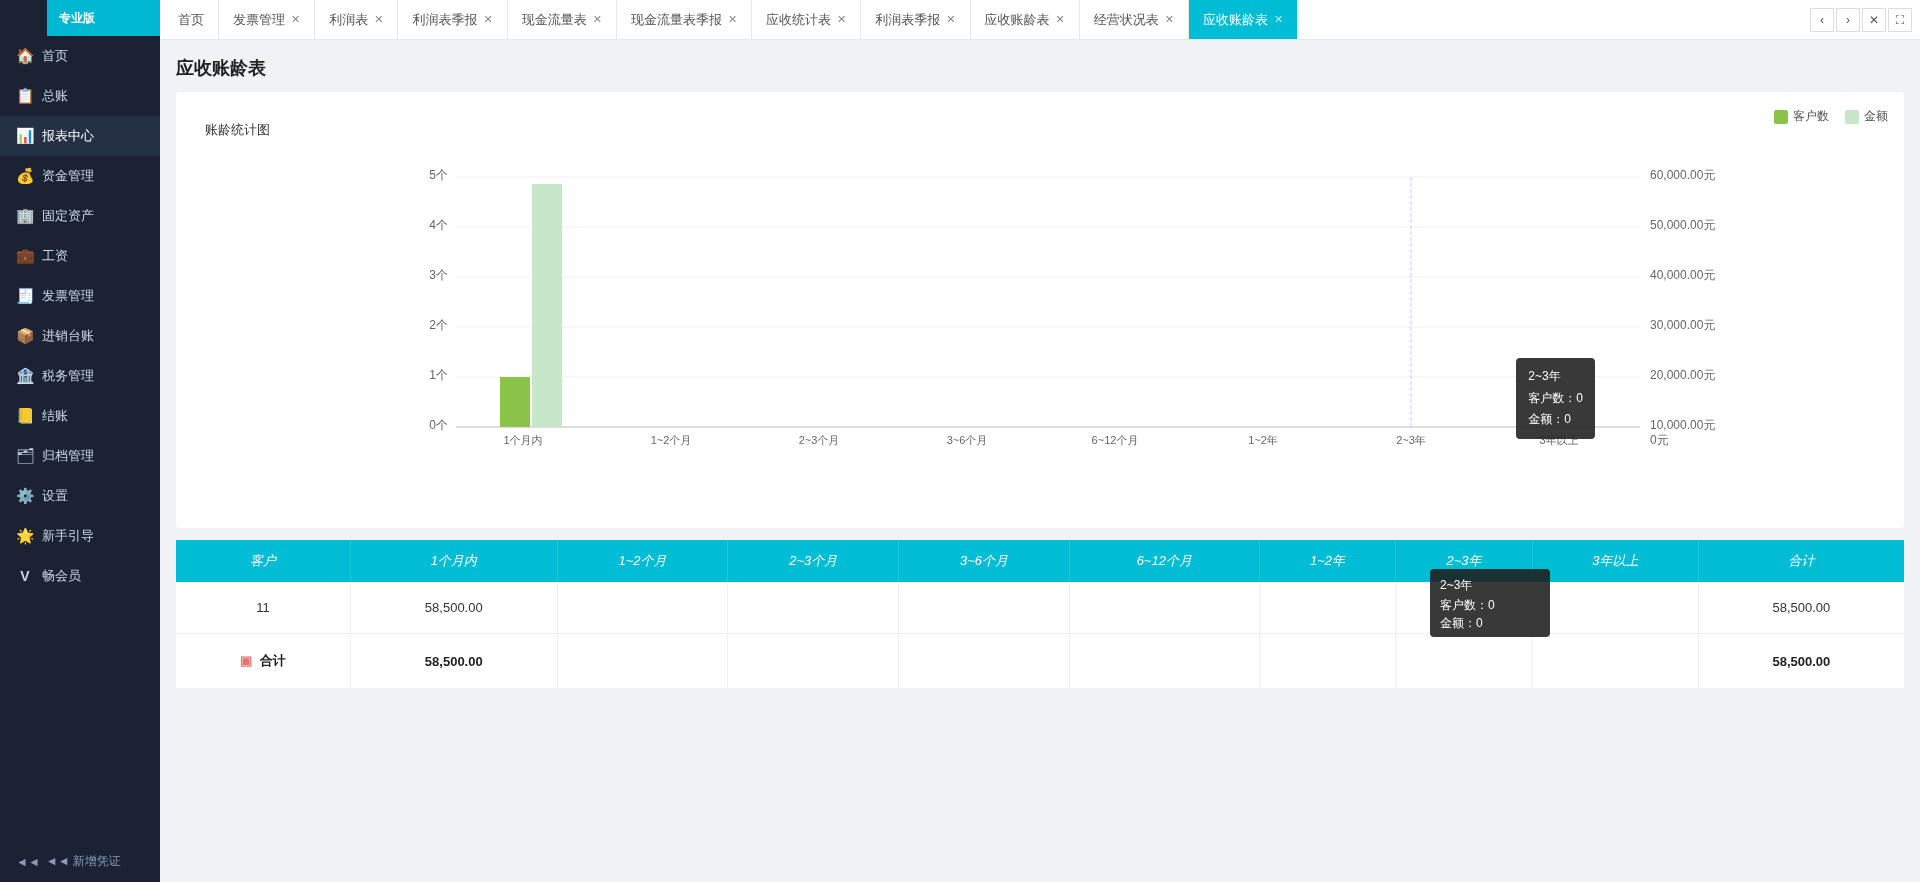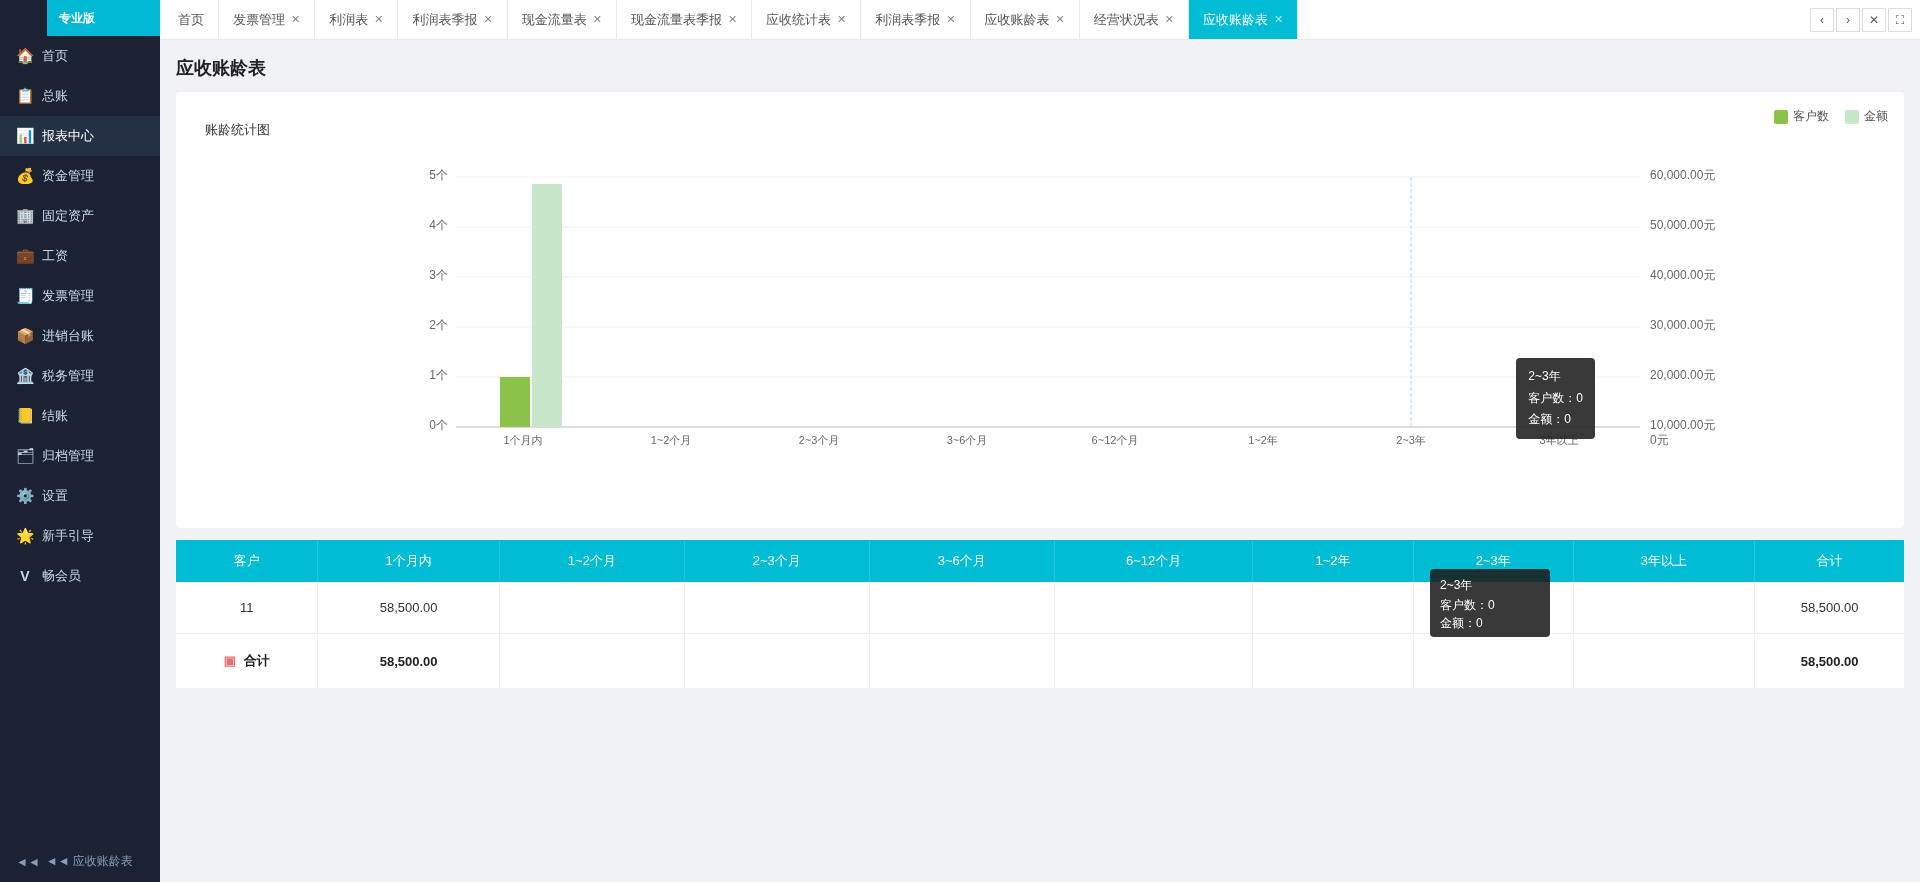--- a/index.html
+++ b/index.html
@@ -220,11 +220,12 @@
       color: white;
     }
     .data-table th {
-      padding: 12px 24px;
+      padding: 12px 8px;
       text-align: center;
       font-weight: normal;
       font-size: 13px;
       border-right: 1px solid #26c6da;
+      font-style: italic;
     }
     .data-table th:last-child { border-right: none; }
     .data-table td {

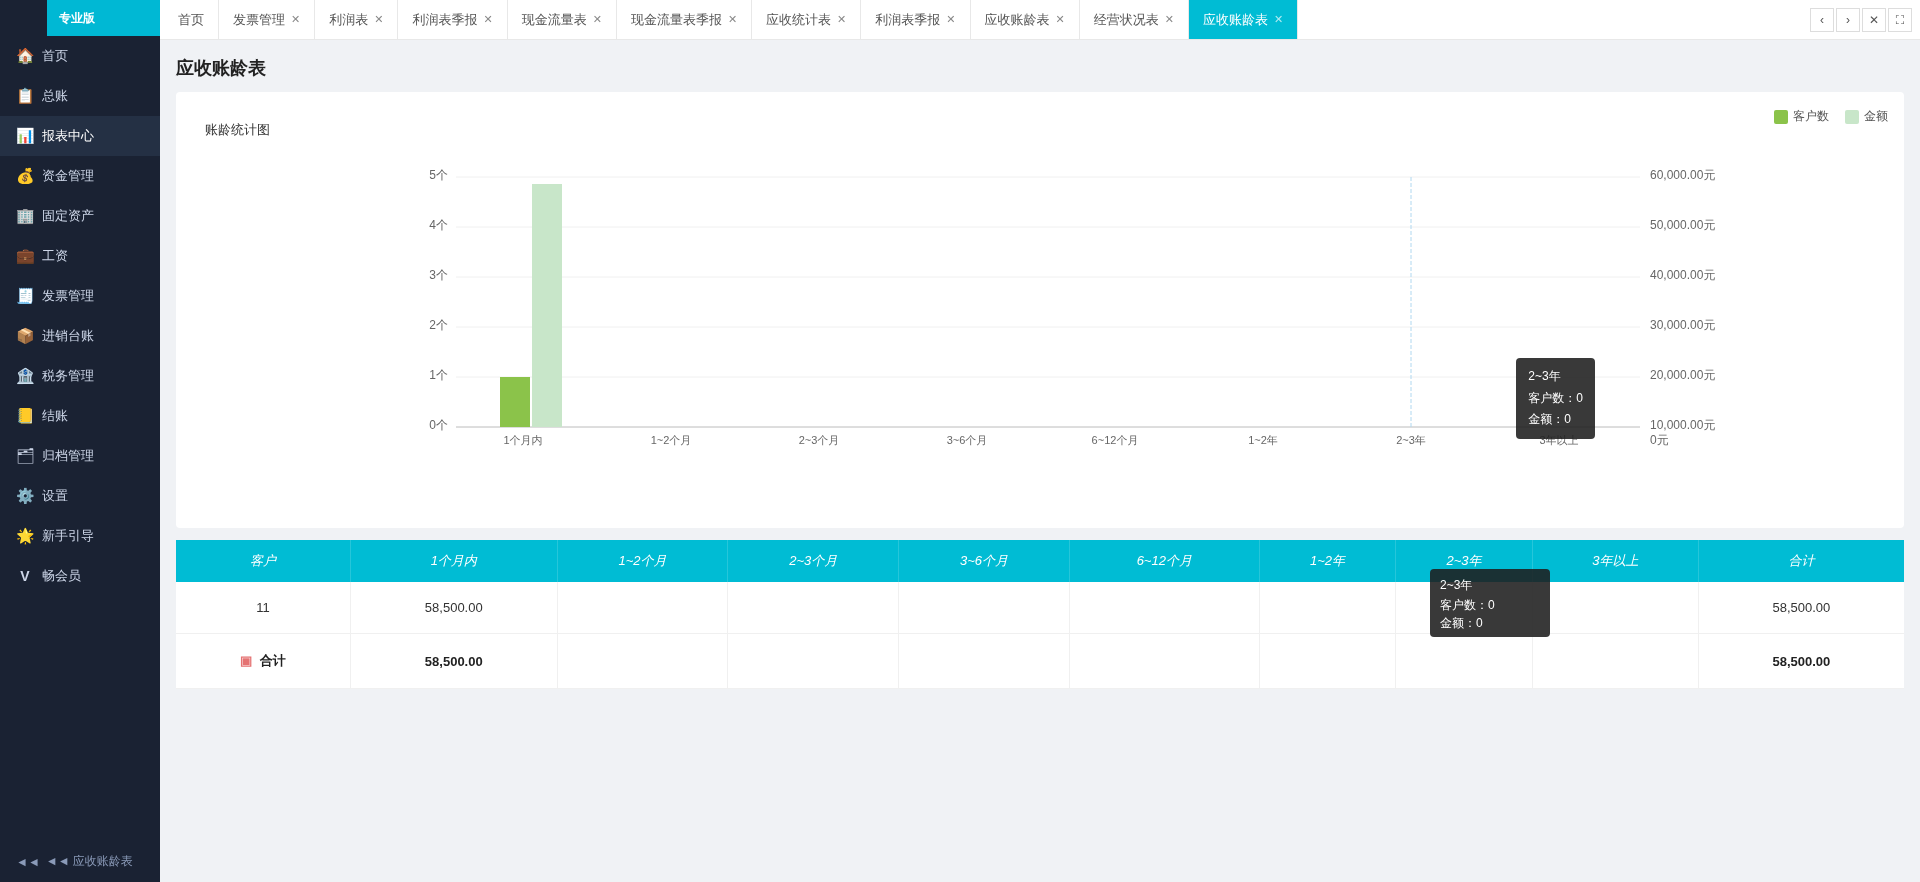--- a/index.html
+++ b/index.html
@@ -327,7 +327,7 @@
 
   <div class="sidebar-bottom">
     <span>◄◄</span>
-    <span>◄◄ 应收账龄表</span>
+    <span>◄◄ 新增凭证</span>
   </div>
 </div>
 

